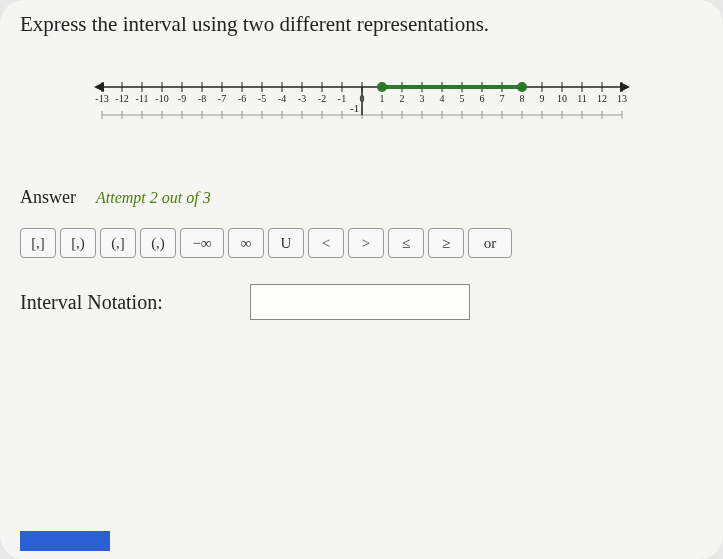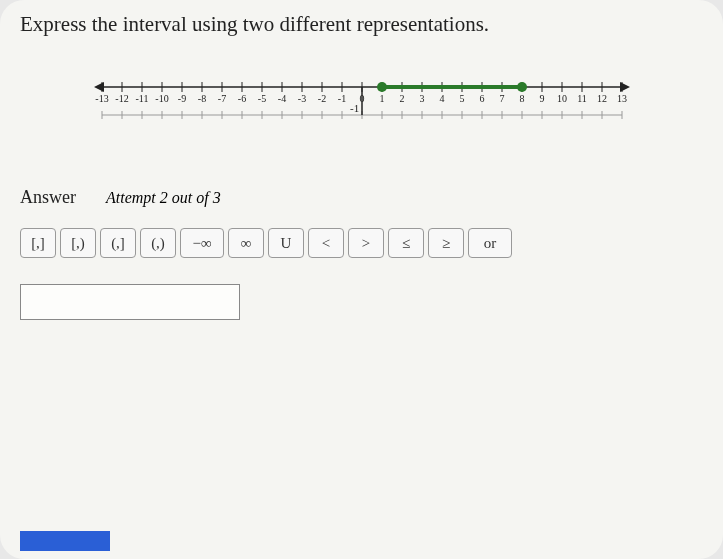--- a/index.html
+++ b/index.html
@@ -40,10 +40,10 @@
       color: #222;
     }
     .attempt {
-      color: #000000;
+      color: #4d7c0f;
       font-size: 16px;
       font-style: italic;
-      margin-left: 26px;
+      margin-left: 16px;
     }
     .symbol-row {
       display: flex;

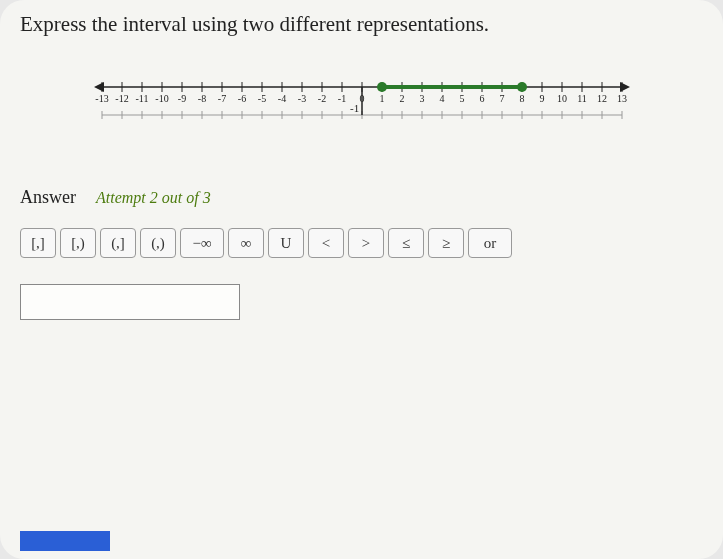--- a/index.html
+++ b/index.html
@@ -228,6 +228,7 @@
   </div>
 
   <div class="field-row">
+    <div class="field-label">Interval Notation:</div>
     <input class="field-input" value="" style="">
   </div>
 

